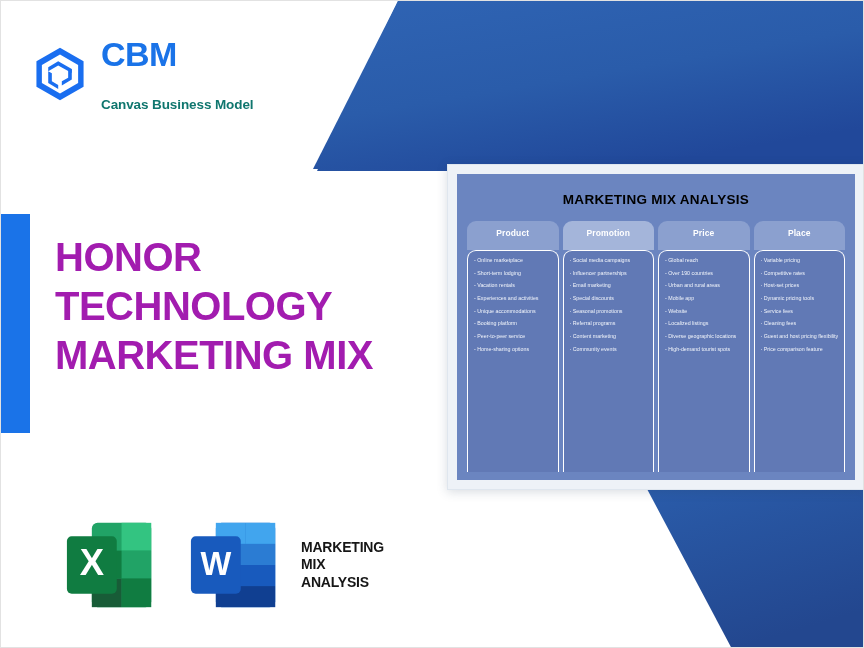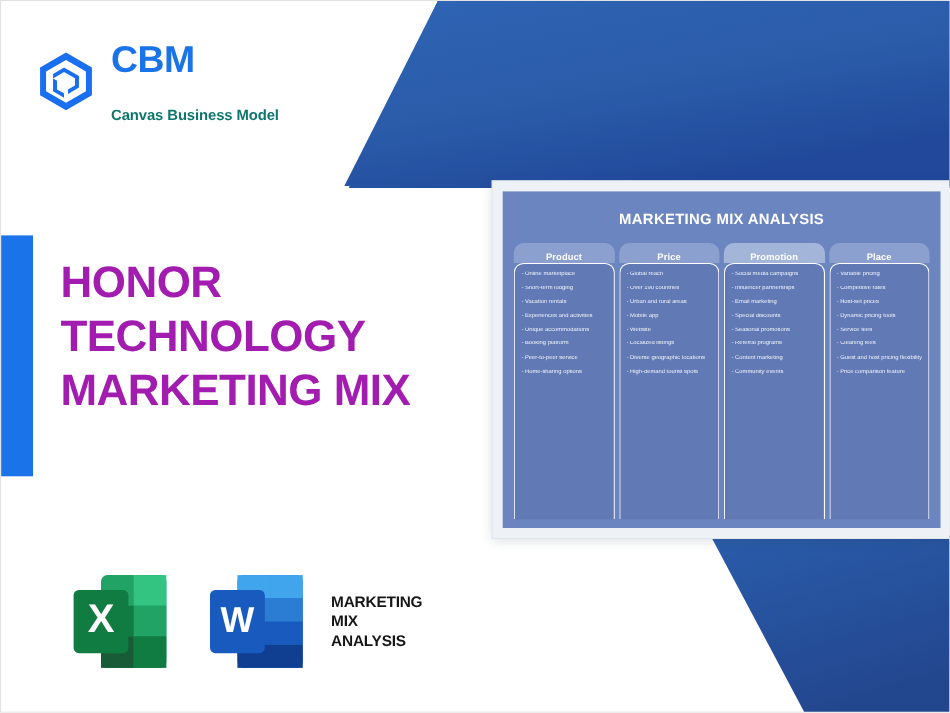--- a/index.html
+++ b/index.html
@@ -86,7 +86,7 @@
     display:flex;flex-direction:column;
   }
   .mm-title{
-    text-align:center;color:#ffffff;
+    text-align:center;color:#000000;
     font-size:13.5px;font-weight:bold;
     letter-spacing:.3px;
     margin:8px 0 14px 0;

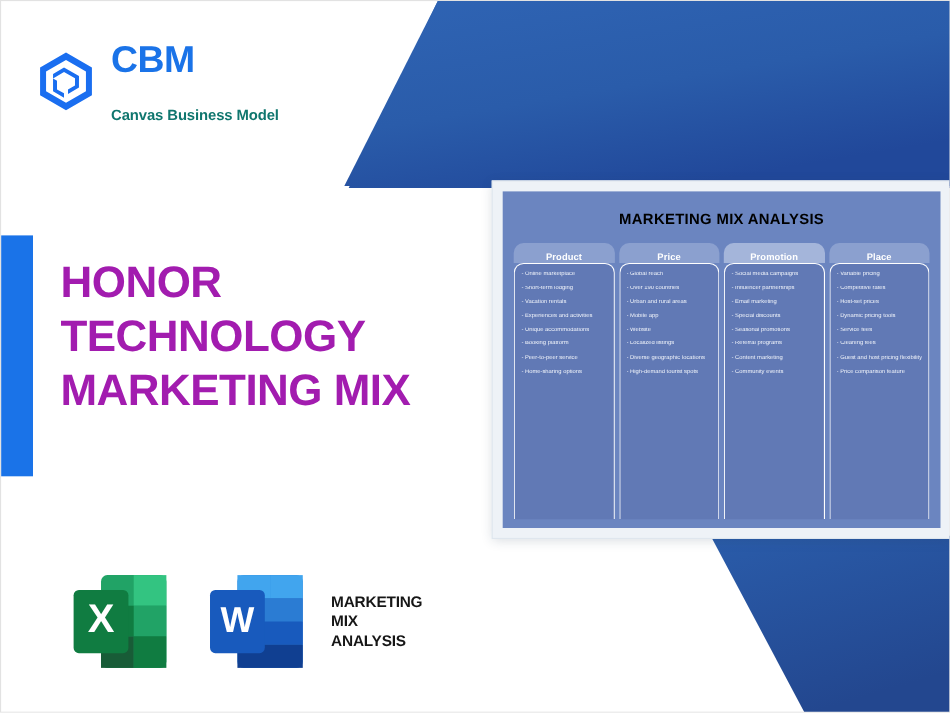--- a/index.html
+++ b/index.html
@@ -103,7 +103,7 @@
     color:#ffffff;
     font-size:8.5px;font-weight:bold;
     text-align:center;
-    padding:7px 2px 1px 2px;
+    padding:7px 2px 12px 2px;
     letter-spacing:.1px;
   }
   .mm-col.highlight .mm-col-head{background:#a4b5da;}

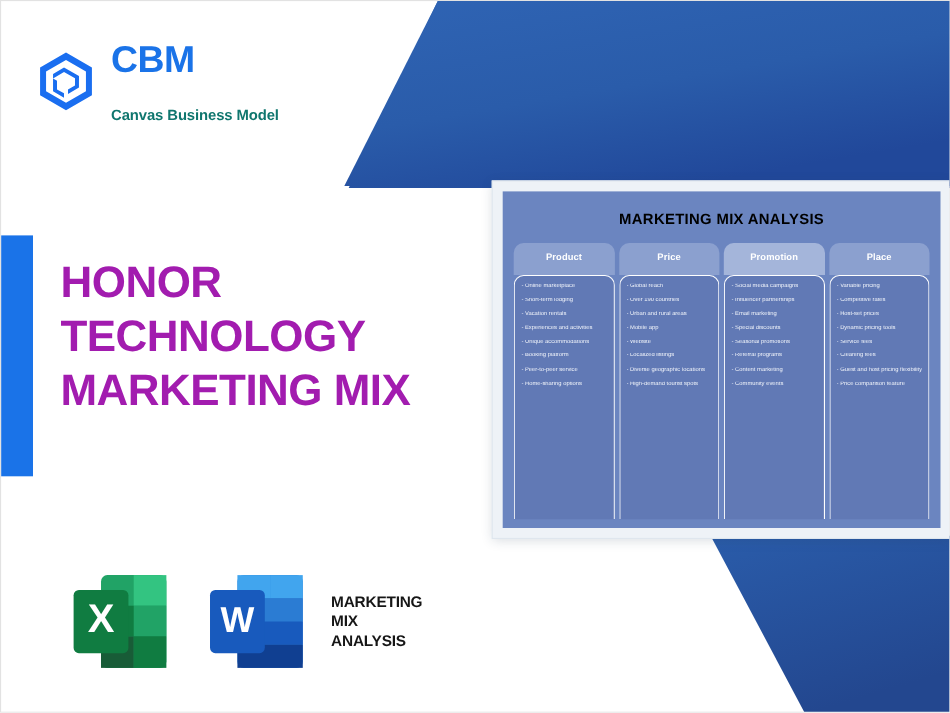--- a/index.html
+++ b/index.html
@@ -215,6 +215,19 @@
               <div class="mm-item">Home-sharing options</div>
             </div>
           </div>
+          <div class="mm-col highlight">
+            <div class="mm-col-head">Promotion</div>
+            <div class="mm-col-body">
+              <div class="mm-item">Social media campaigns</div>
+              <div class="mm-item">Influencer partnerships</div>
+              <div class="mm-item">Email marketing</div>
+              <div class="mm-item">Special discounts</div>
+              <div class="mm-item">Seasonal promotions</div>
+              <div class="mm-item">Referral programs</div>
+              <div class="mm-item">Content marketing</div>
+              <div class="mm-item">Community events</div>
+            </div>
+          </div>
           <div class="mm-col">
             <div class="mm-col-head">Price</div>
             <div class="mm-col-body">
@@ -228,19 +241,6 @@
               <div class="mm-item">High-demand tourist spots</div>
             </div>
           </div>
-          <div class="mm-col highlight">
-            <div class="mm-col-head">Promotion</div>
-            <div class="mm-col-body">
-              <div class="mm-item">Social media campaigns</div>
-              <div class="mm-item">Influencer partnerships</div>
-              <div class="mm-item">Email marketing</div>
-              <div class="mm-item">Special discounts</div>
-              <div class="mm-item">Seasonal promotions</div>
-              <div class="mm-item">Referral programs</div>
-              <div class="mm-item">Content marketing</div>
-              <div class="mm-item">Community events</div>
-            </div>
-          </div>
           <div class="mm-col">
             <div class="mm-col-head">Place</div>
             <div class="mm-col-body">

